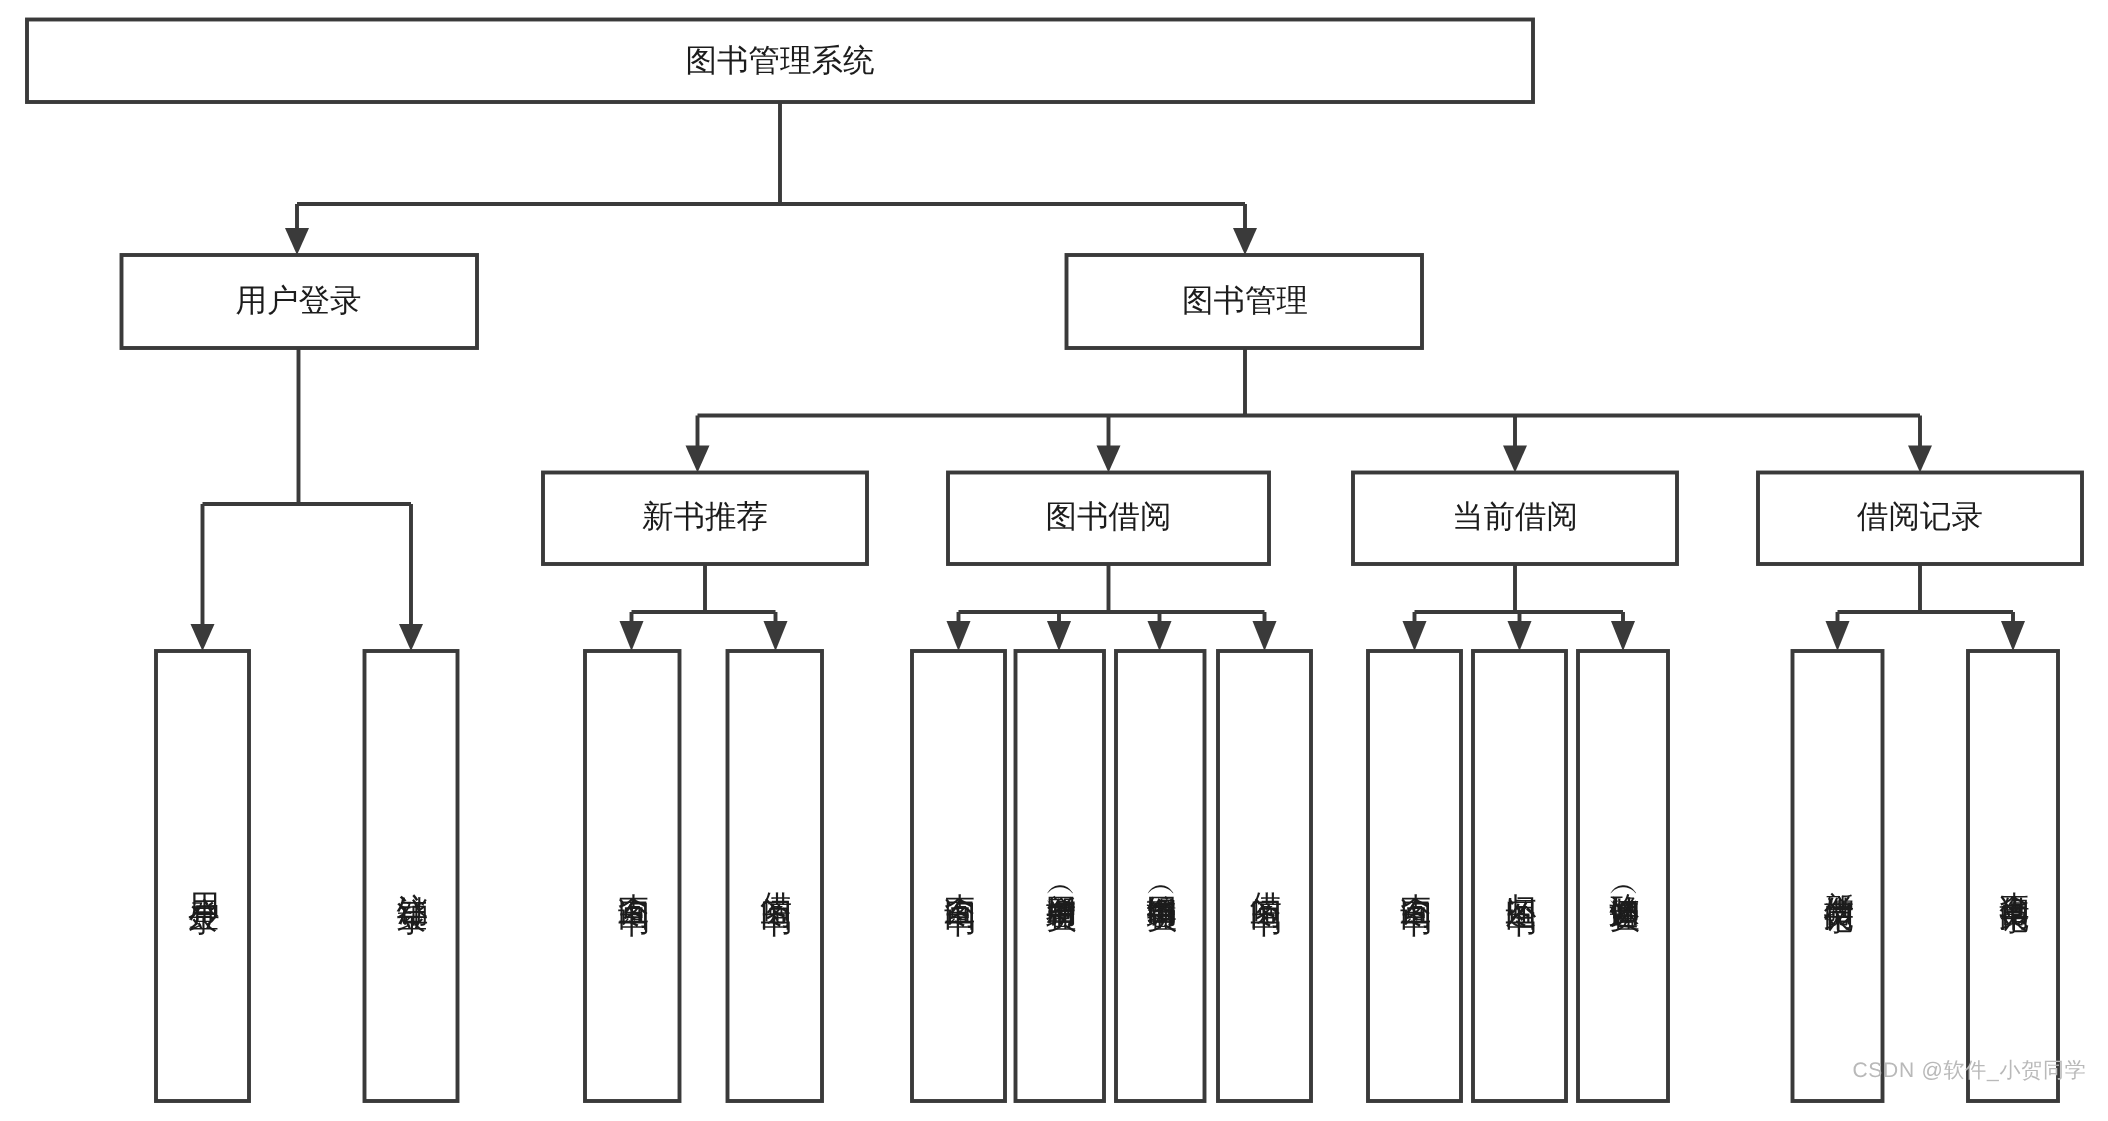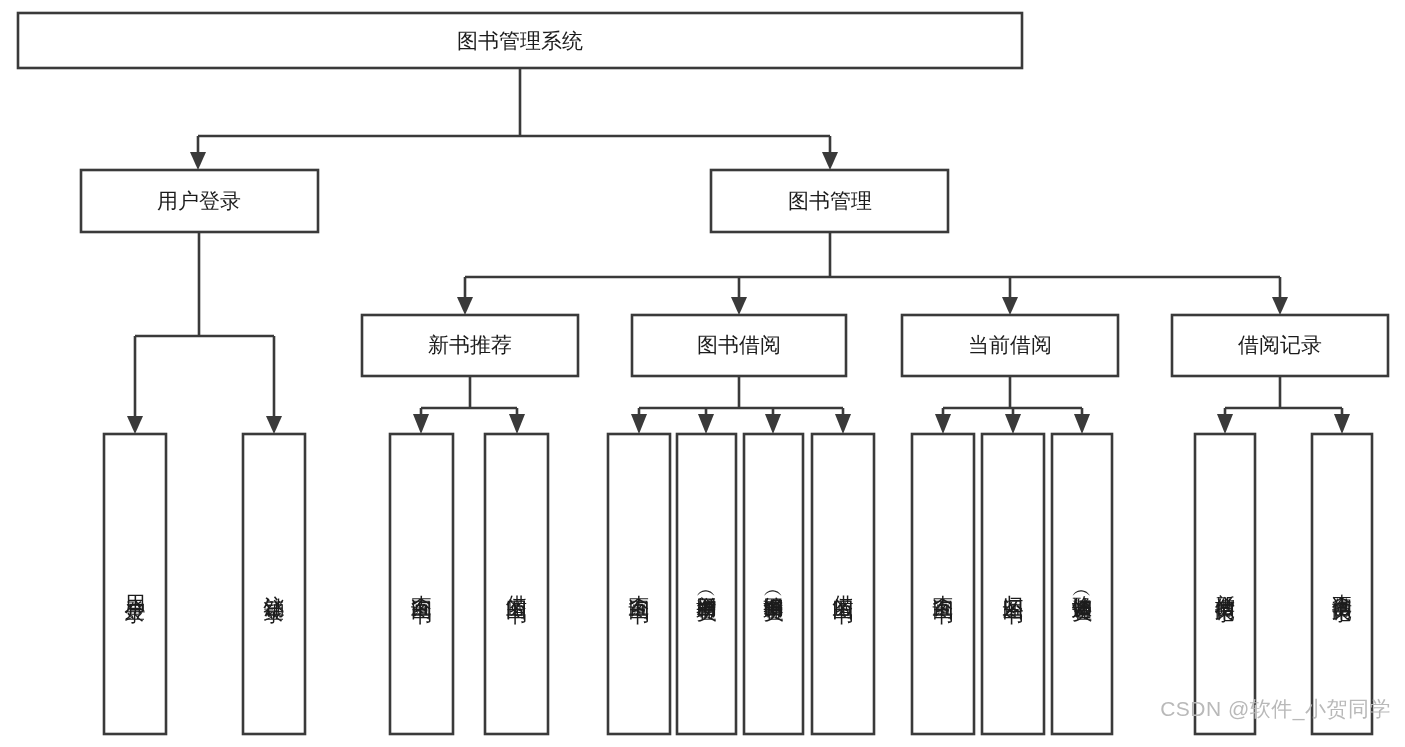--- a/index.html
+++ b/index.html
@@ -76,7 +76,7 @@
     right: 14px;
     bottom: 6px;
     font-family: "Liberation Sans", "DejaVu Sans", sans-serif;
-    font-size: 21px;
+    font-size: 14px;
     color: #b9b9b9;
     letter-spacing: 0.5px;
     white-space: nowrap;

